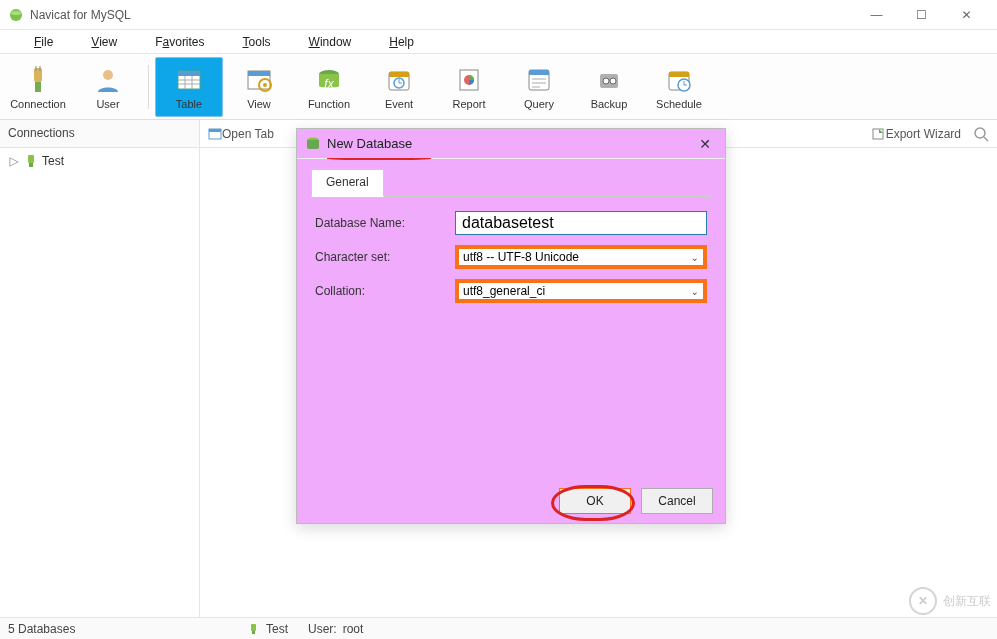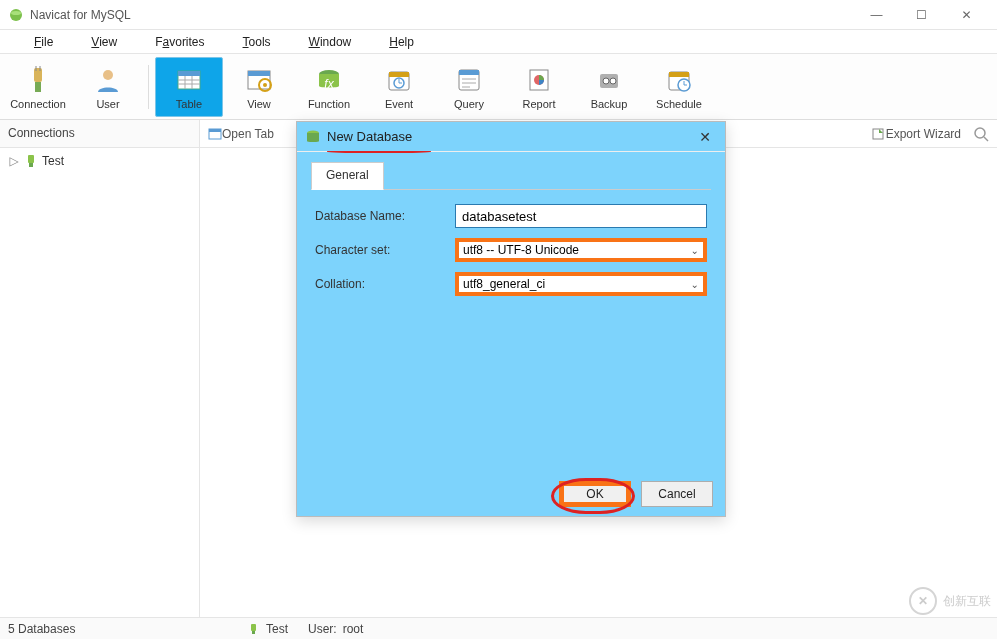--- a/index.html
+++ b/index.html
@@ -163,6 +163,17 @@
   <div class="toolbtn">
     <span class="ticon">
         <svg width="28" height="28">
+          <rect x="5" y="4" width="18" height="20" fill="#fff" stroke="#888"></rect>
+          <circle cx="14" cy="14" r="5" fill="#e06666"></circle>
+          <path d="M14 14 L14 9 A5 5 0 0 1 19 14 Z" fill="#6aa84f"></path>
+          <path d="M14 14 L19 14 A5 5 0 0 1 14 19 Z" fill="#3d85c6"></path>
+        </svg>
+      </span>
+    <span class="tlabel">Report</span>
+  </div>
+  <div class="toolbtn">
+    <span class="ticon">
+        <svg width="28" height="28">
           <rect x="4" y="4" width="20" height="20" rx="2" fill="#fff" stroke="#888"></rect>
           <rect x="4" y="4" width="20" height="5" fill="#5a9bd4"></rect>
           <line x1="7" y1="13" x2="21" y2="13" stroke="#aaa"></line>
@@ -171,17 +182,6 @@
         </svg>
       </span>
     <span class="tlabel">Query</span>
-  </div>
-  <div class="toolbtn">
-    <span class="ticon">
-        <svg width="28" height="28">
-          <rect x="5" y="4" width="18" height="20" fill="#fff" stroke="#888"></rect>
-          <circle cx="14" cy="14" r="5" fill="#e06666"></circle>
-          <path d="M14 14 L14 9 A5 5 0 0 1 19 14 Z" fill="#6aa84f"></path>
-          <path d="M14 14 L19 14 A5 5 0 0 1 14 19 Z" fill="#3d85c6"></path>
-        </svg>
-      </span>
-    <span class="tlabel">Report</span>
   </div>
   <div class="toolbtn">
     <span class="ticon">

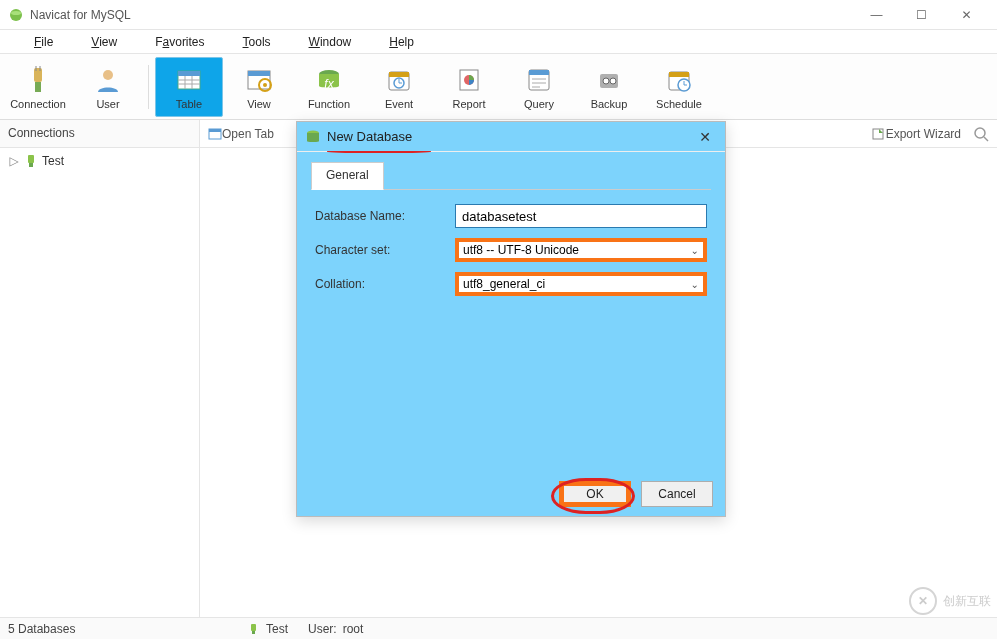--- a/index.html
+++ b/index.html
@@ -39,7 +39,7 @@
 .statusbar .st-right { display: flex; align-items: center; gap: 6px; }
 
 
-.dialog { position: absolute; left: 296px; top: 121px; width: 430px; height: 396px; background: #7dd3fc; border: 1px solid #bbb; box-shadow: 0 4px 14px rgba(0,0,0,0.15); display: flex; flex-direction: column; }
+.dialog { position: absolute; left: 296px; top: 128px; width: 430px; height: 396px; background: #f0abfc; border: 1px solid #bbb; box-shadow: 0 4px 14px rgba(0,0,0,0.15); display: flex; flex-direction: column; }
 .dlg-title { height: 30px; display: flex; align-items: center; padding: 4px 8px; border-bottom: 1px solid #eee; }
 .dlg-title .dlg-icon { width: 16px; height: 16px; margin-right: 6px; }
 .dlg-title .dlg-txt { flex: 1; color: #222; font-size: 13px; }

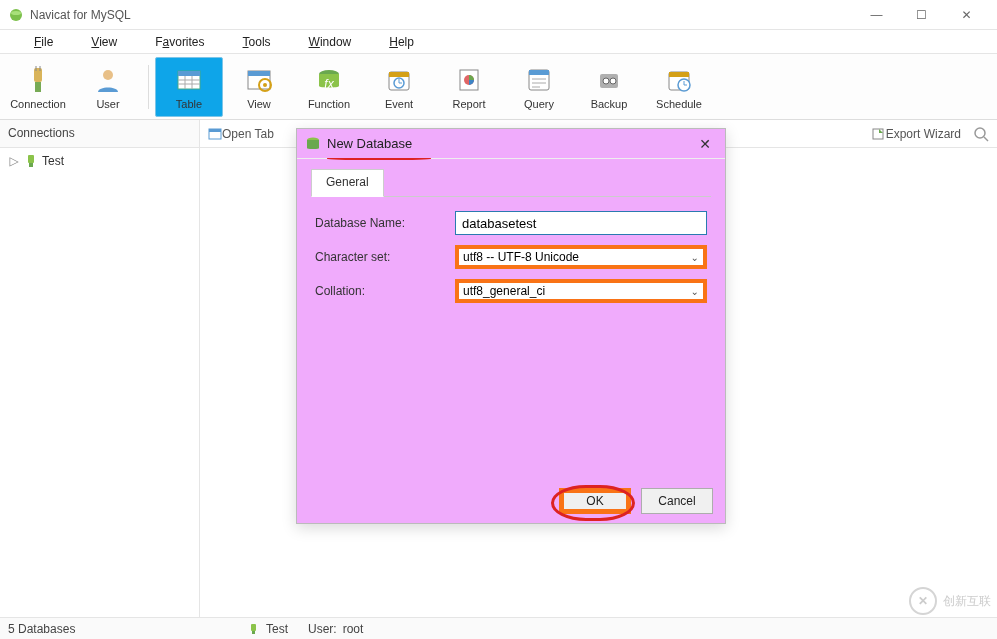--- a/index.html
+++ b/index.html
@@ -52,7 +52,7 @@
 .form-row { display: flex; align-items: center; margin-bottom: 10px; }
 .form-row label { width: 140px; color: #333; }
 .form-row .ctl { flex: 1; }
-.txt-input { width: 100%; height: 24px; border: 1px solid #2a7ab0; padding: 2px 6px; font-size: 13px; outline: none; }
+.txt-input { width: 100%; height: 24px; border: 1px solid #2a7ab0; padding: 2px 6px; font-size: 16px; outline: none; }
 .select { width: 100%; height: 24px; border: 4px solid #f97316; padding: 2px 4px; display: flex; align-items: center; justify-content: space-between; background:#fff; }
 .select .chev { color:#555; font-size:10px; }
 .dlg-footer { height: 44px; display: flex; align-items: center; justify-content: flex-end; gap: 10px; padding: 0 12px; }

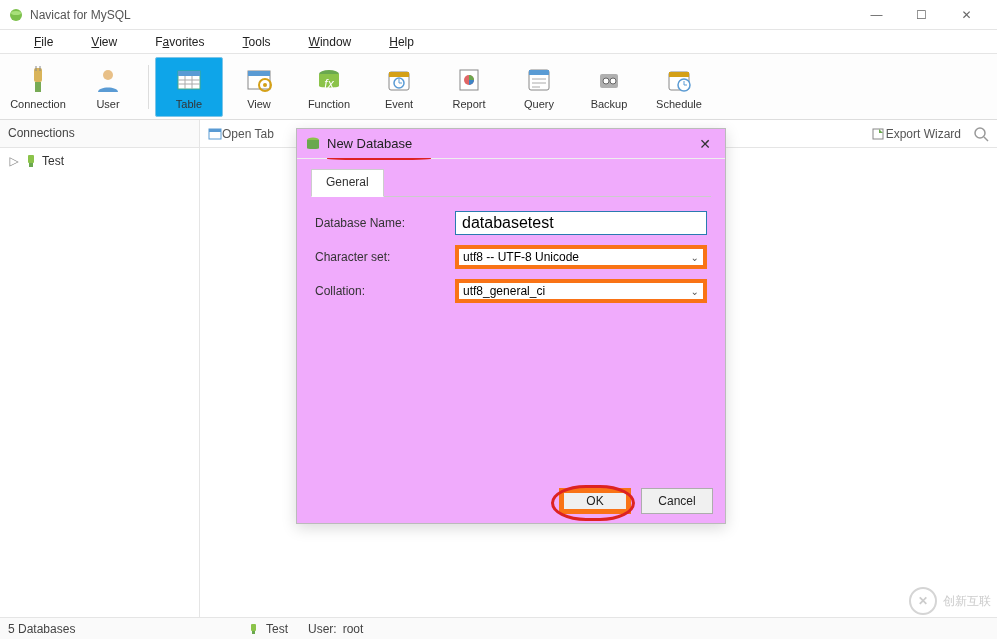--- a/index.html
+++ b/index.html
@@ -57,7 +57,7 @@
 .select .chev { color:#555; font-size:10px; }
 .dlg-footer { height: 44px; display: flex; align-items: center; justify-content: flex-end; gap: 10px; padding: 0 12px; }
 .btn { min-width: 72px; height: 26px; border: 1px solid #adadad; background: #f0f0f0; color:#222; display:flex; align-items:center; justify-content:center; }
-.btn.primary { border: 5px solid #f97316; }
+.btn.primary { border: 1px solid #f97316; }
 .ok-annot { position:absolute; left:254px; top:356px; width:84px; height:36px; border:3px solid #d22; border-radius: 50%/60%; pointer-events:none; }
 
 .watermark { position:absolute; right:6px; bottom:24px; color:#ccc; font-size:12px; display:flex; align-items:center; gap:6px; }

